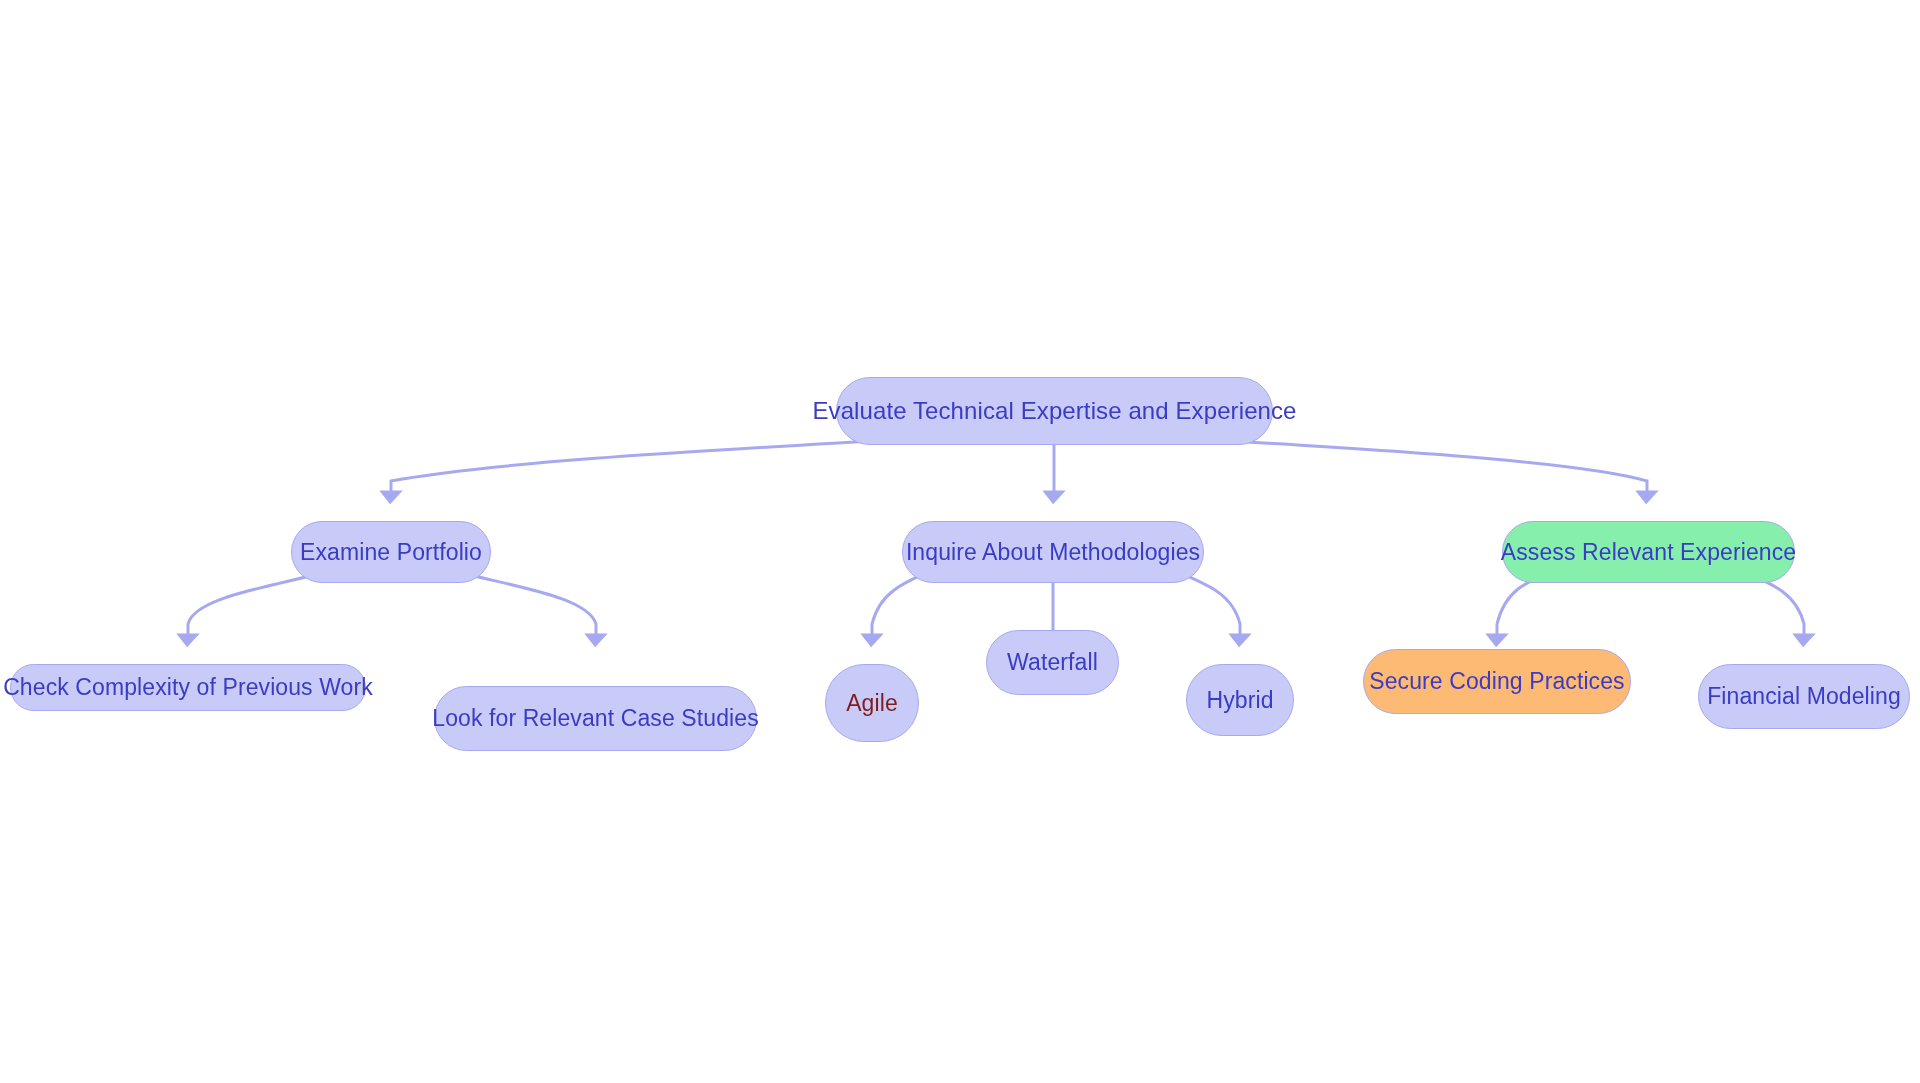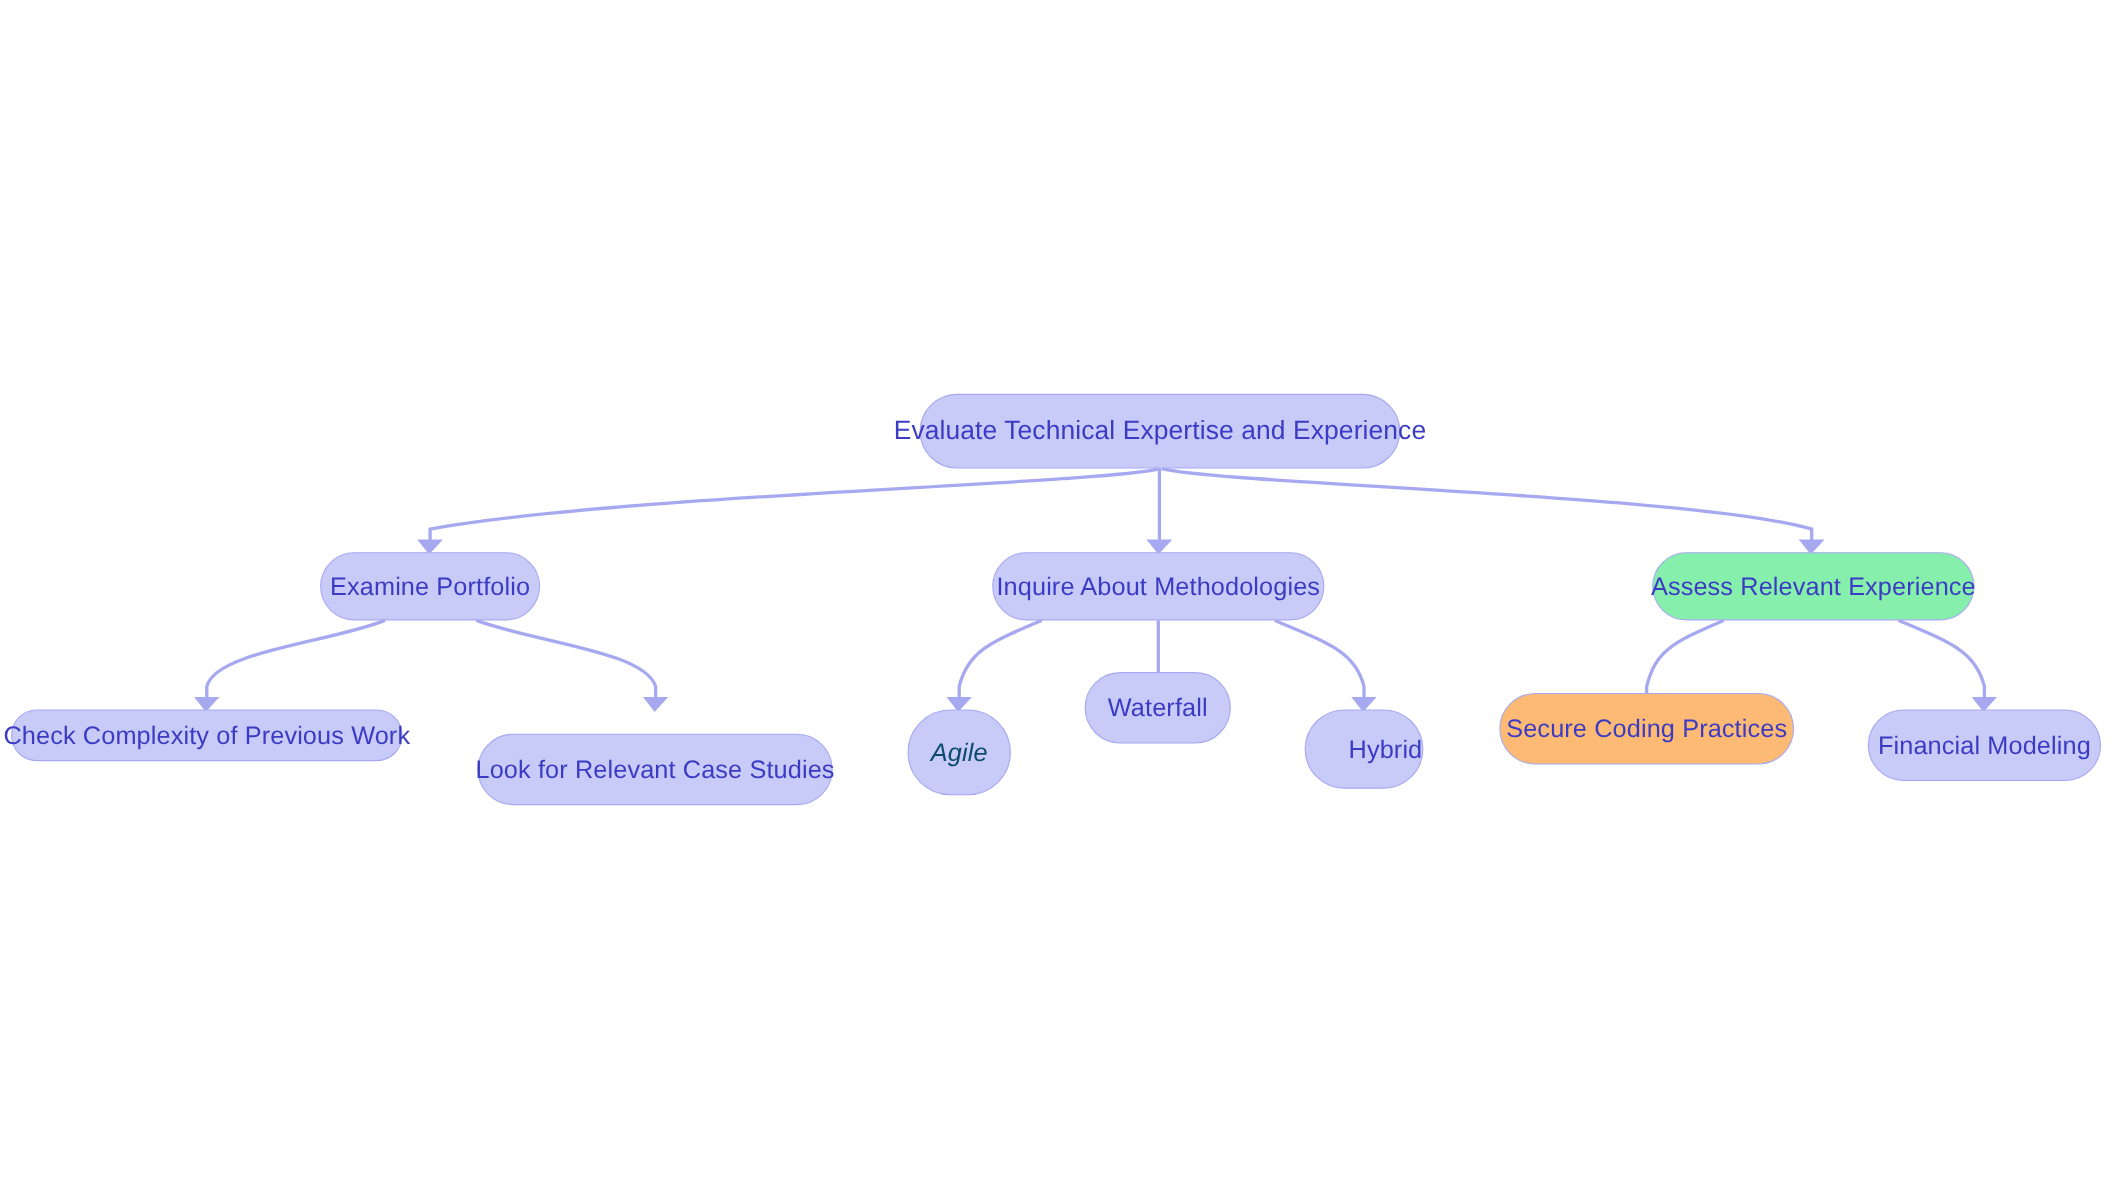--- a/index.html
+++ b/index.html
@@ -36,6 +36,7 @@
     text-align: center;
     white-space: nowrap;
     z-index: 2;
+    margin-top: 19px;
   }
   .node-label {
     display: block;

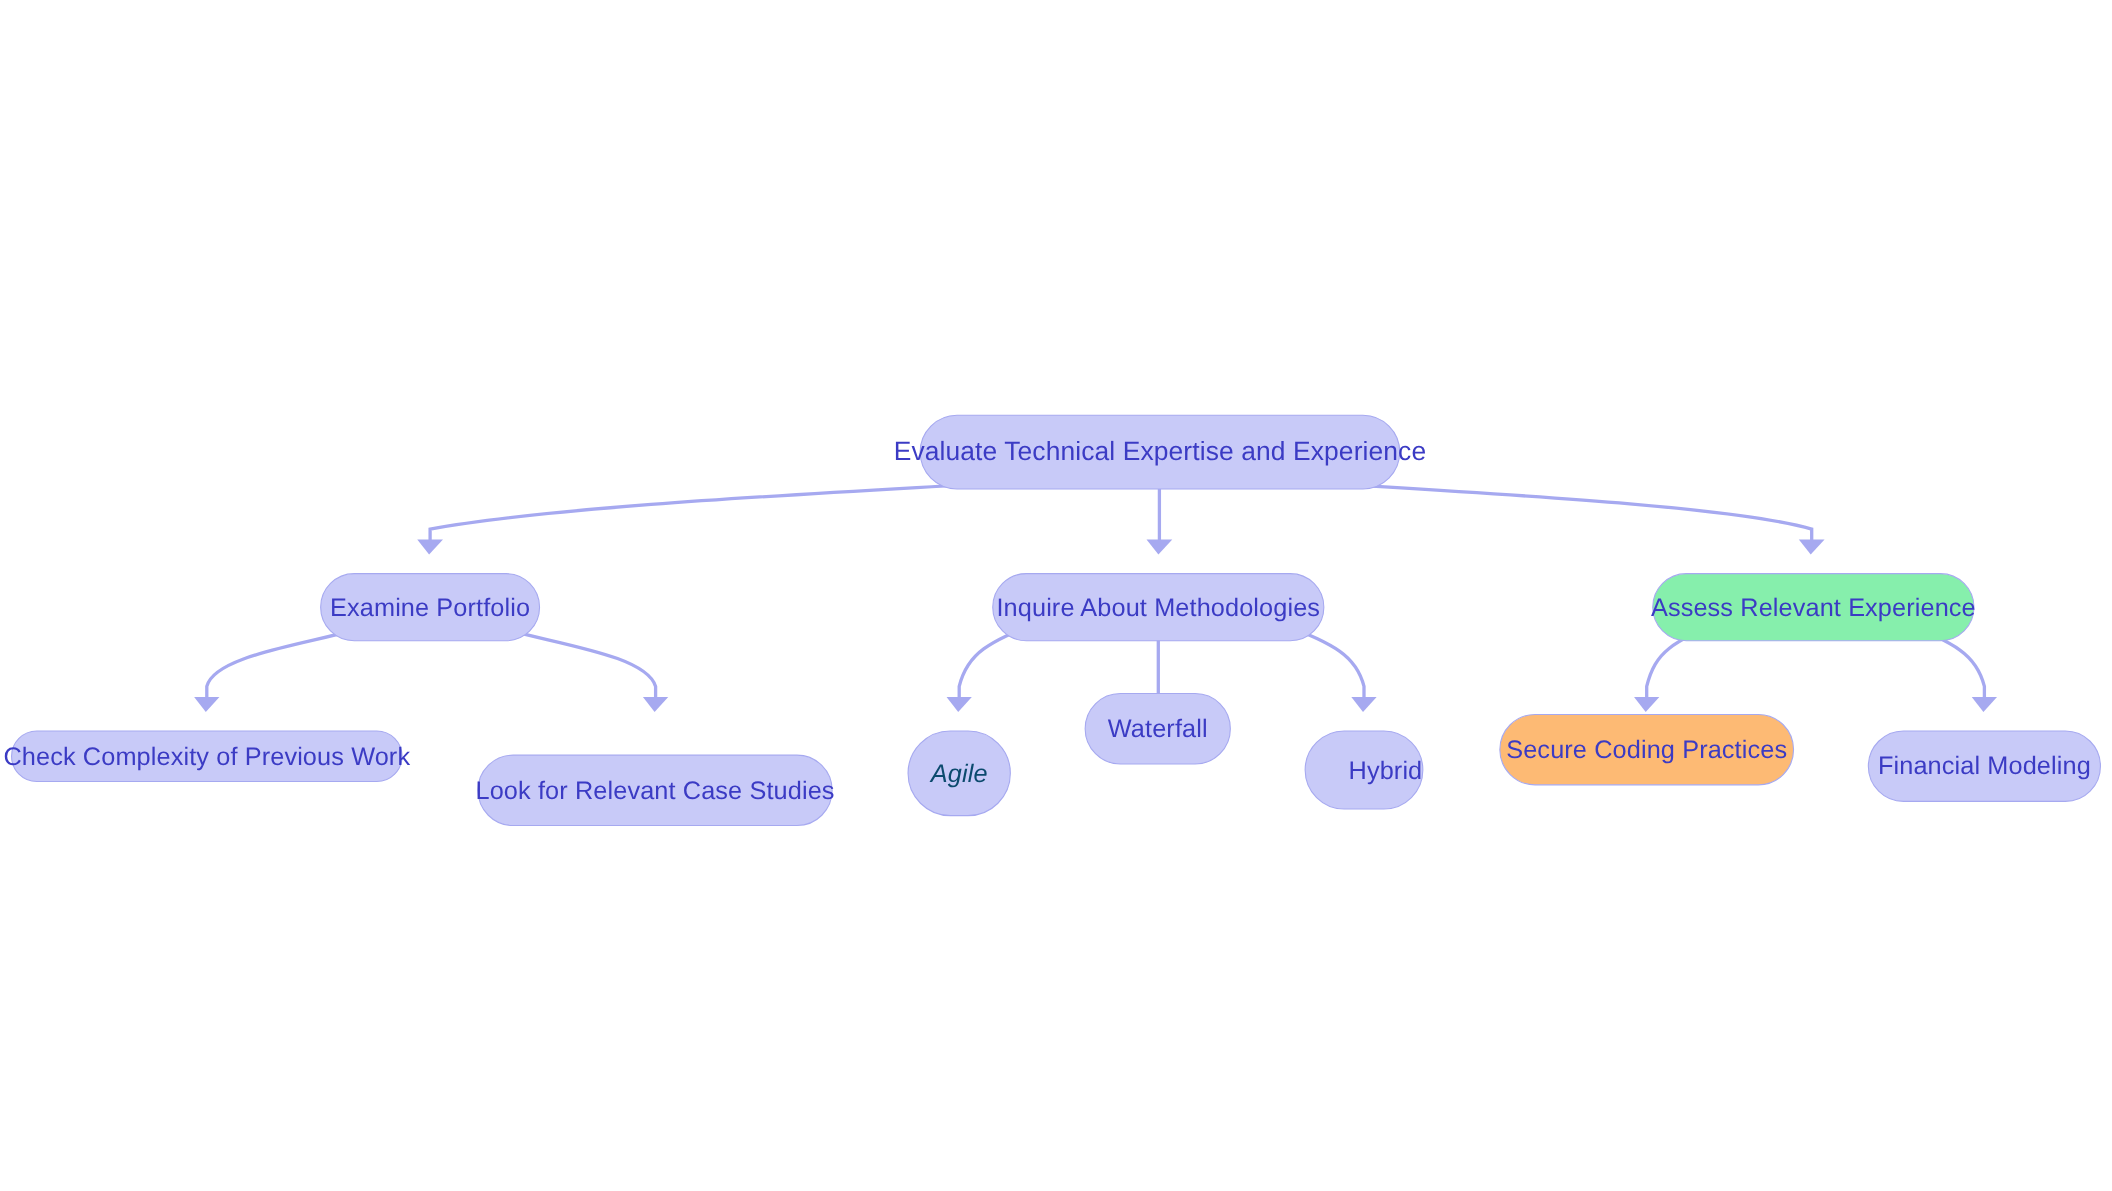--- a/index.html
+++ b/index.html
@@ -91,7 +91,7 @@
       <div class="node lvl2" style="left: 434px; top: 667px; width: 323px; height: 65px; background: rgb(200, 202, 248); border-color: rgb(166, 169, 240); color: rgb(59, 59, 196);">
         <span class="node-label">Look for Relevant Case Studies</span>
       </div>
-      <div class="node lvl2" style="left: 825px; top: 645px; width: 94px; height: 78px; background: rgb(200, 202, 248); border-color: rgb(166, 169, 240); color: #0c4a6e; font-style: italic;">
+      <div class="node lvl2" style="left: 825px; top: 645px; width: 94px; height: 78px; background: rgb(200, 202, 248); border-color: rgb(166, 169, 240); color: #7f1d1d;">
         <span class="node-label">Agile</span>
       </div>
       <div class="node lvl2" style="left: 986px; top: 611px; width: 133px; height: 65px; background: rgb(200, 202, 248); border-color: rgb(166, 169, 240); color: rgb(59, 59, 196);">

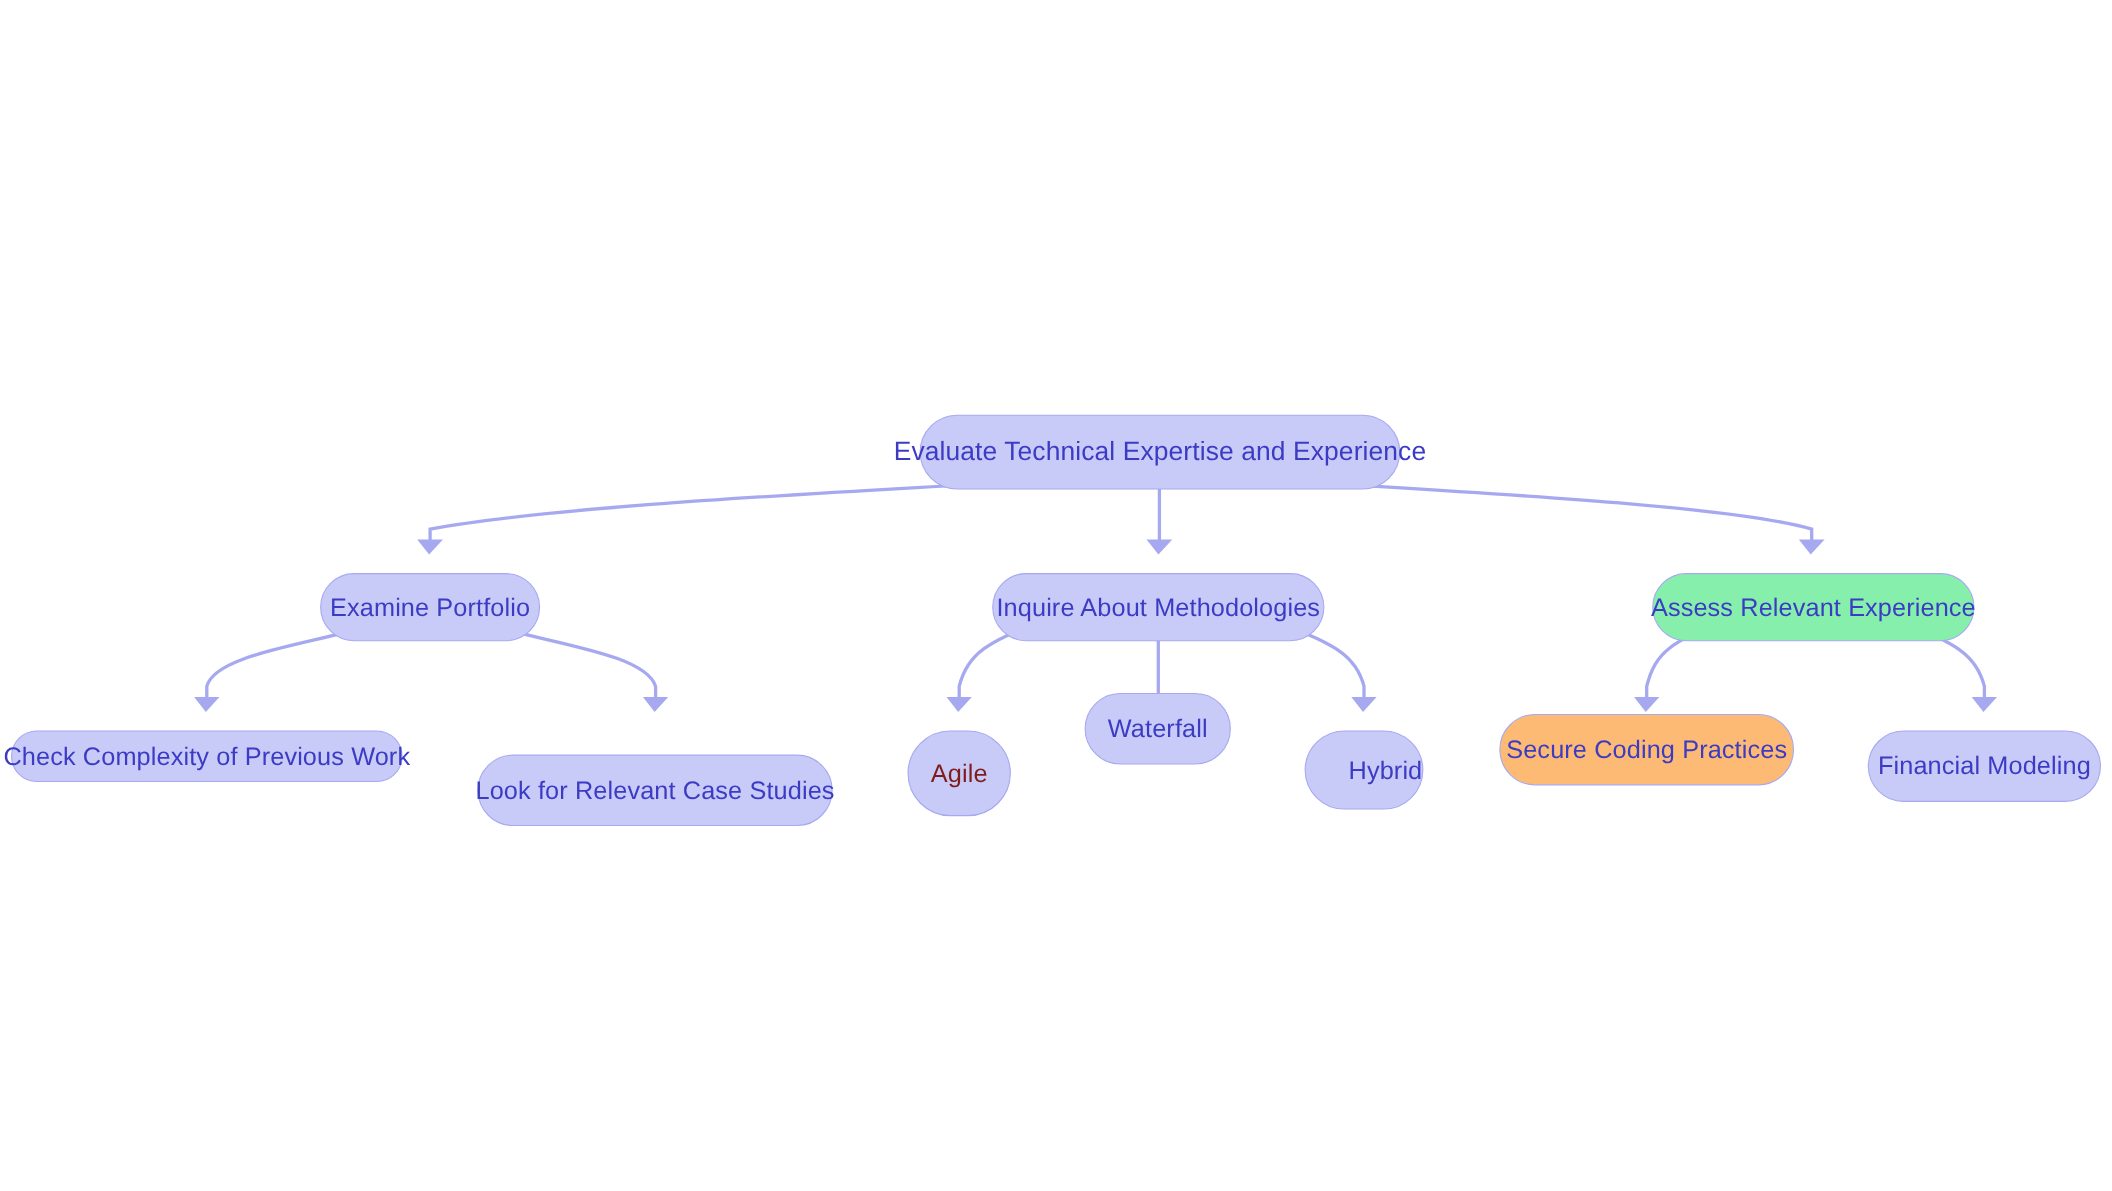--- a/index.html
+++ b/index.html
@@ -97,7 +97,7 @@
       <div class="node lvl2" style="left: 986px; top: 611px; width: 133px; height: 65px; background: rgb(200, 202, 248); border-color: rgb(166, 169, 240); color: rgb(59, 59, 196);">
         <span class="node-label">Waterfall</span>
       </div>
-      <div class="node lvl2" style="left: 1186px; top: 645px; width: 108px; height: 72px; background: rgb(200, 202, 248); border-color: rgb(166, 169, 240); color: rgb(59, 59, 196); justify-content: flex-end;">
+      <div class="node lvl2" style="left: 1186px; top: 645px; width: 108px; height: 72px; background: rgb(200, 202, 248); border-color: rgb(166, 169, 240); color: rgb(59, 59, 196);">
         <span class="node-label">Hybrid</span>
       </div>
       <div class="node lvl2" style="left: 1363px; top: 630px; width: 268px; height: 65px; background: #fdba74; border-color: rgb(166, 169, 240); color: rgb(59, 59, 196);">

